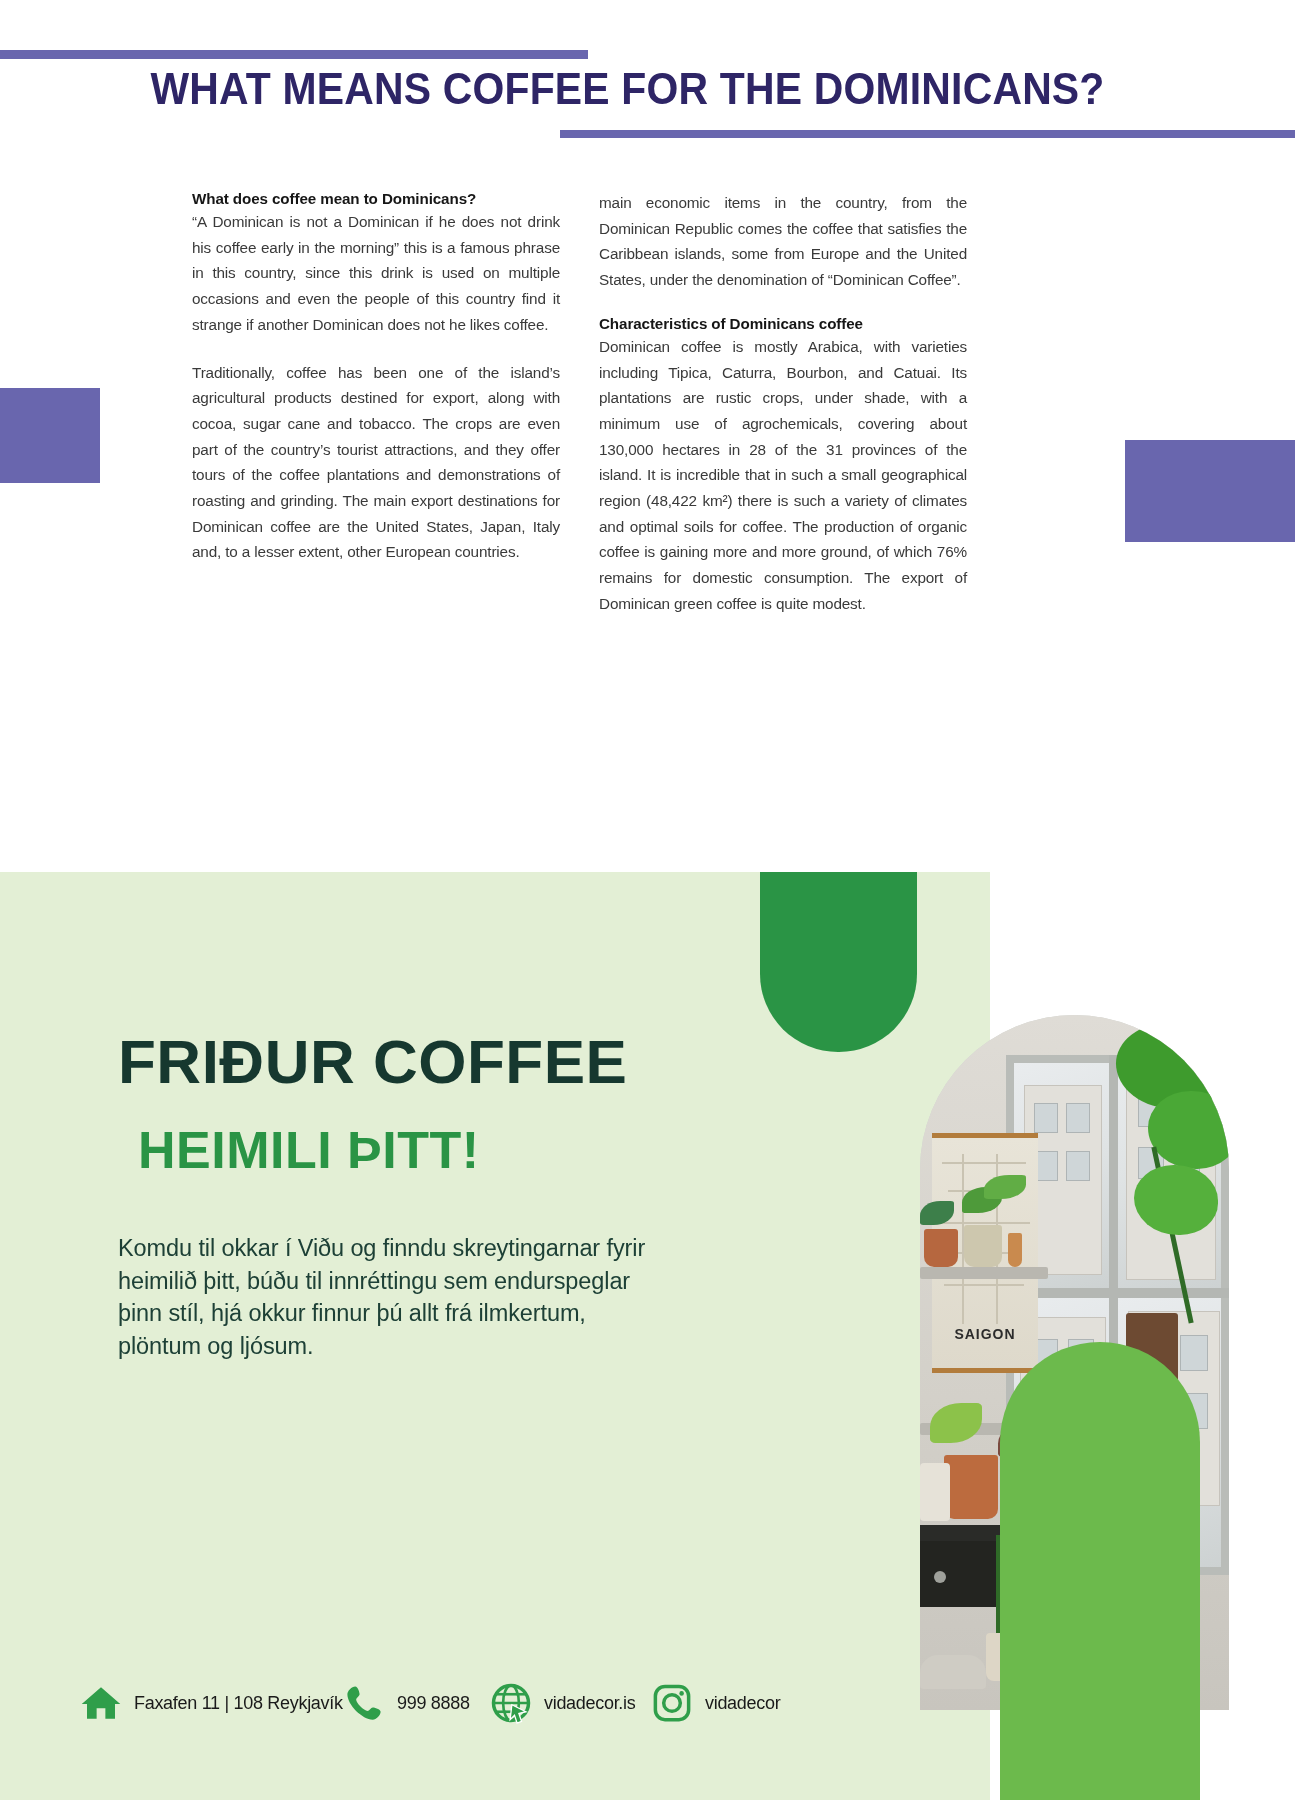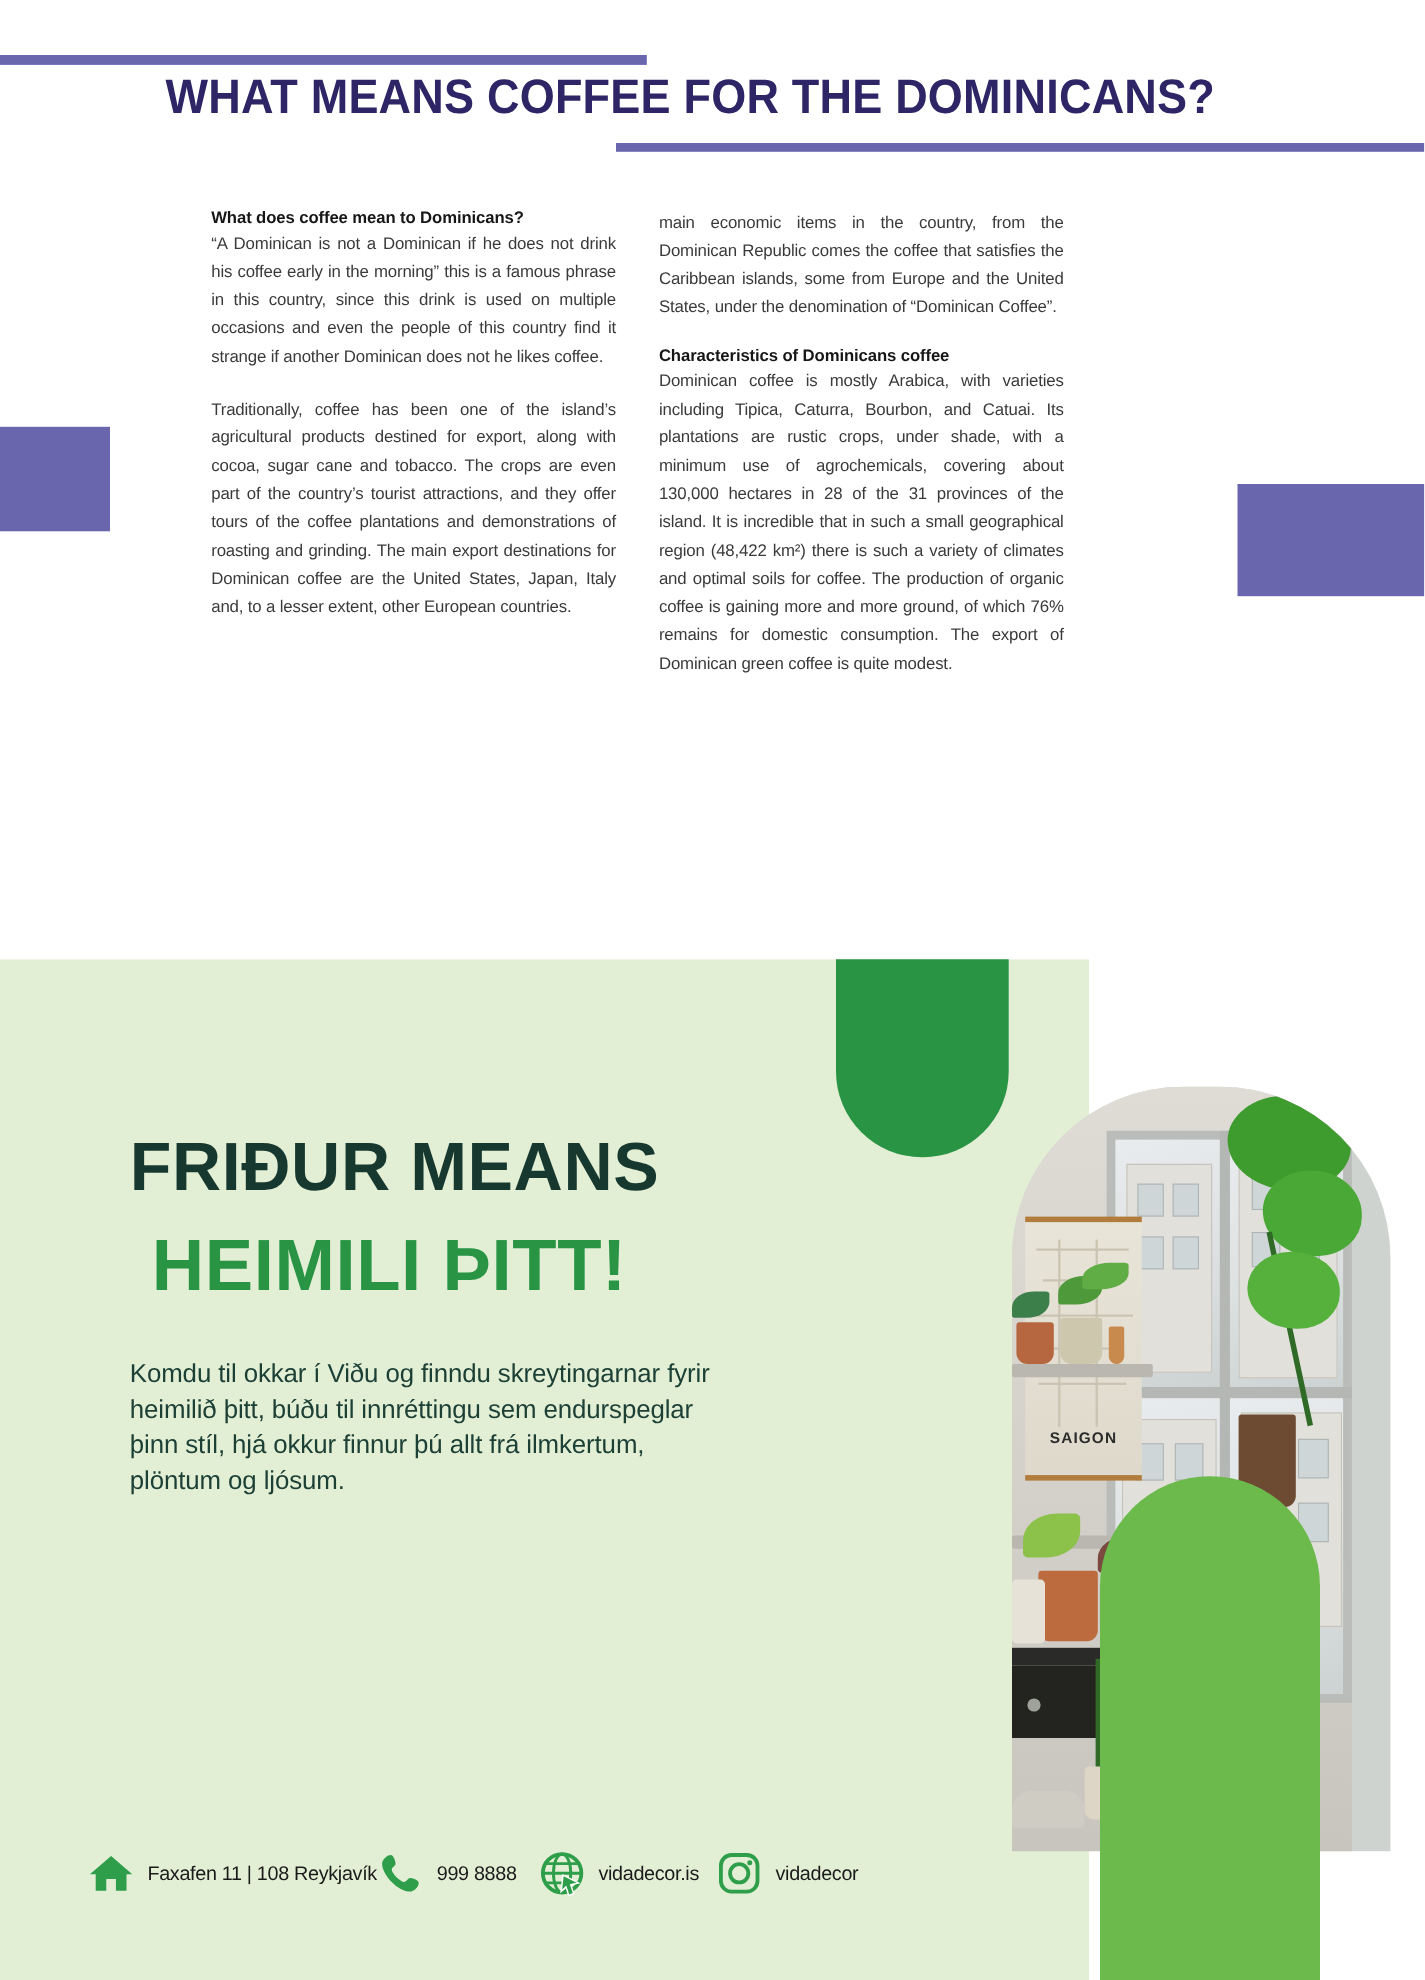--- a/index.html
+++ b/index.html
@@ -237,7 +237,7 @@
 
 
   <div class="ad-headline">
-    <div class="hl1">FRIÐUR MEANS</div>
+    <div class="hl1">FRIÐUR COFFEE</div>
     <div class="hl2">HEIMILI ÞITT!</div>
   </div>
 

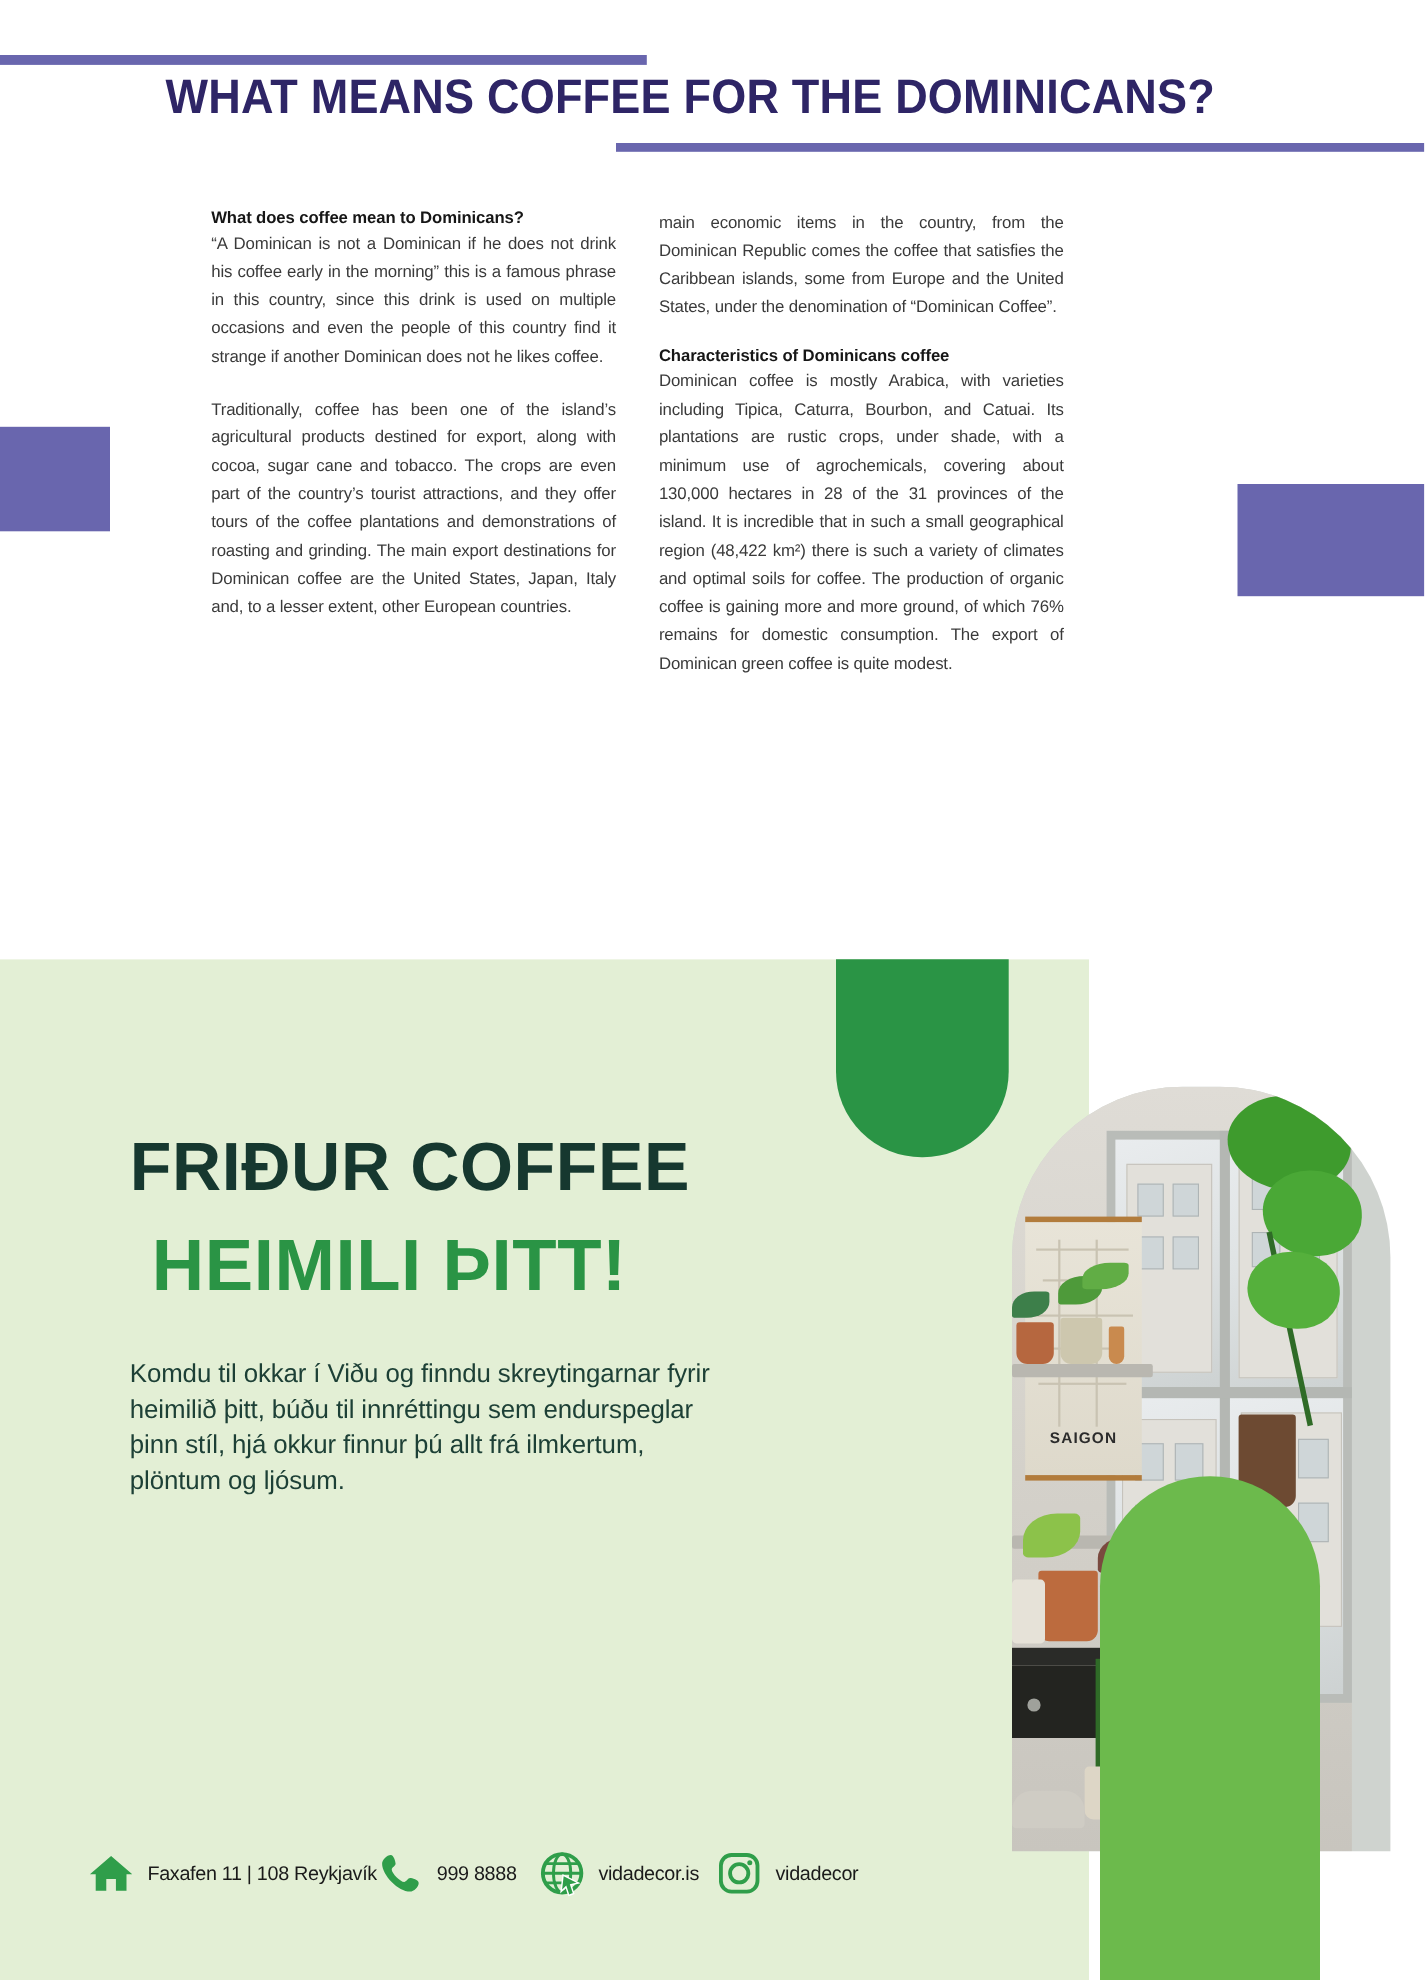--- a/index.html
+++ b/index.html
@@ -84,7 +84,7 @@
     line-height:70px;margin:0;
   }
   .hl2{
-    font-size:66px;font-weight:bold;color:#2a9445;letter-spacing:0.5px;
+    font-size:52px;font-weight:bold;color:#2a9445;letter-spacing:0.5px;
     line-height:70px;margin:18px 0 0 20px;
   }
   .ad-body{

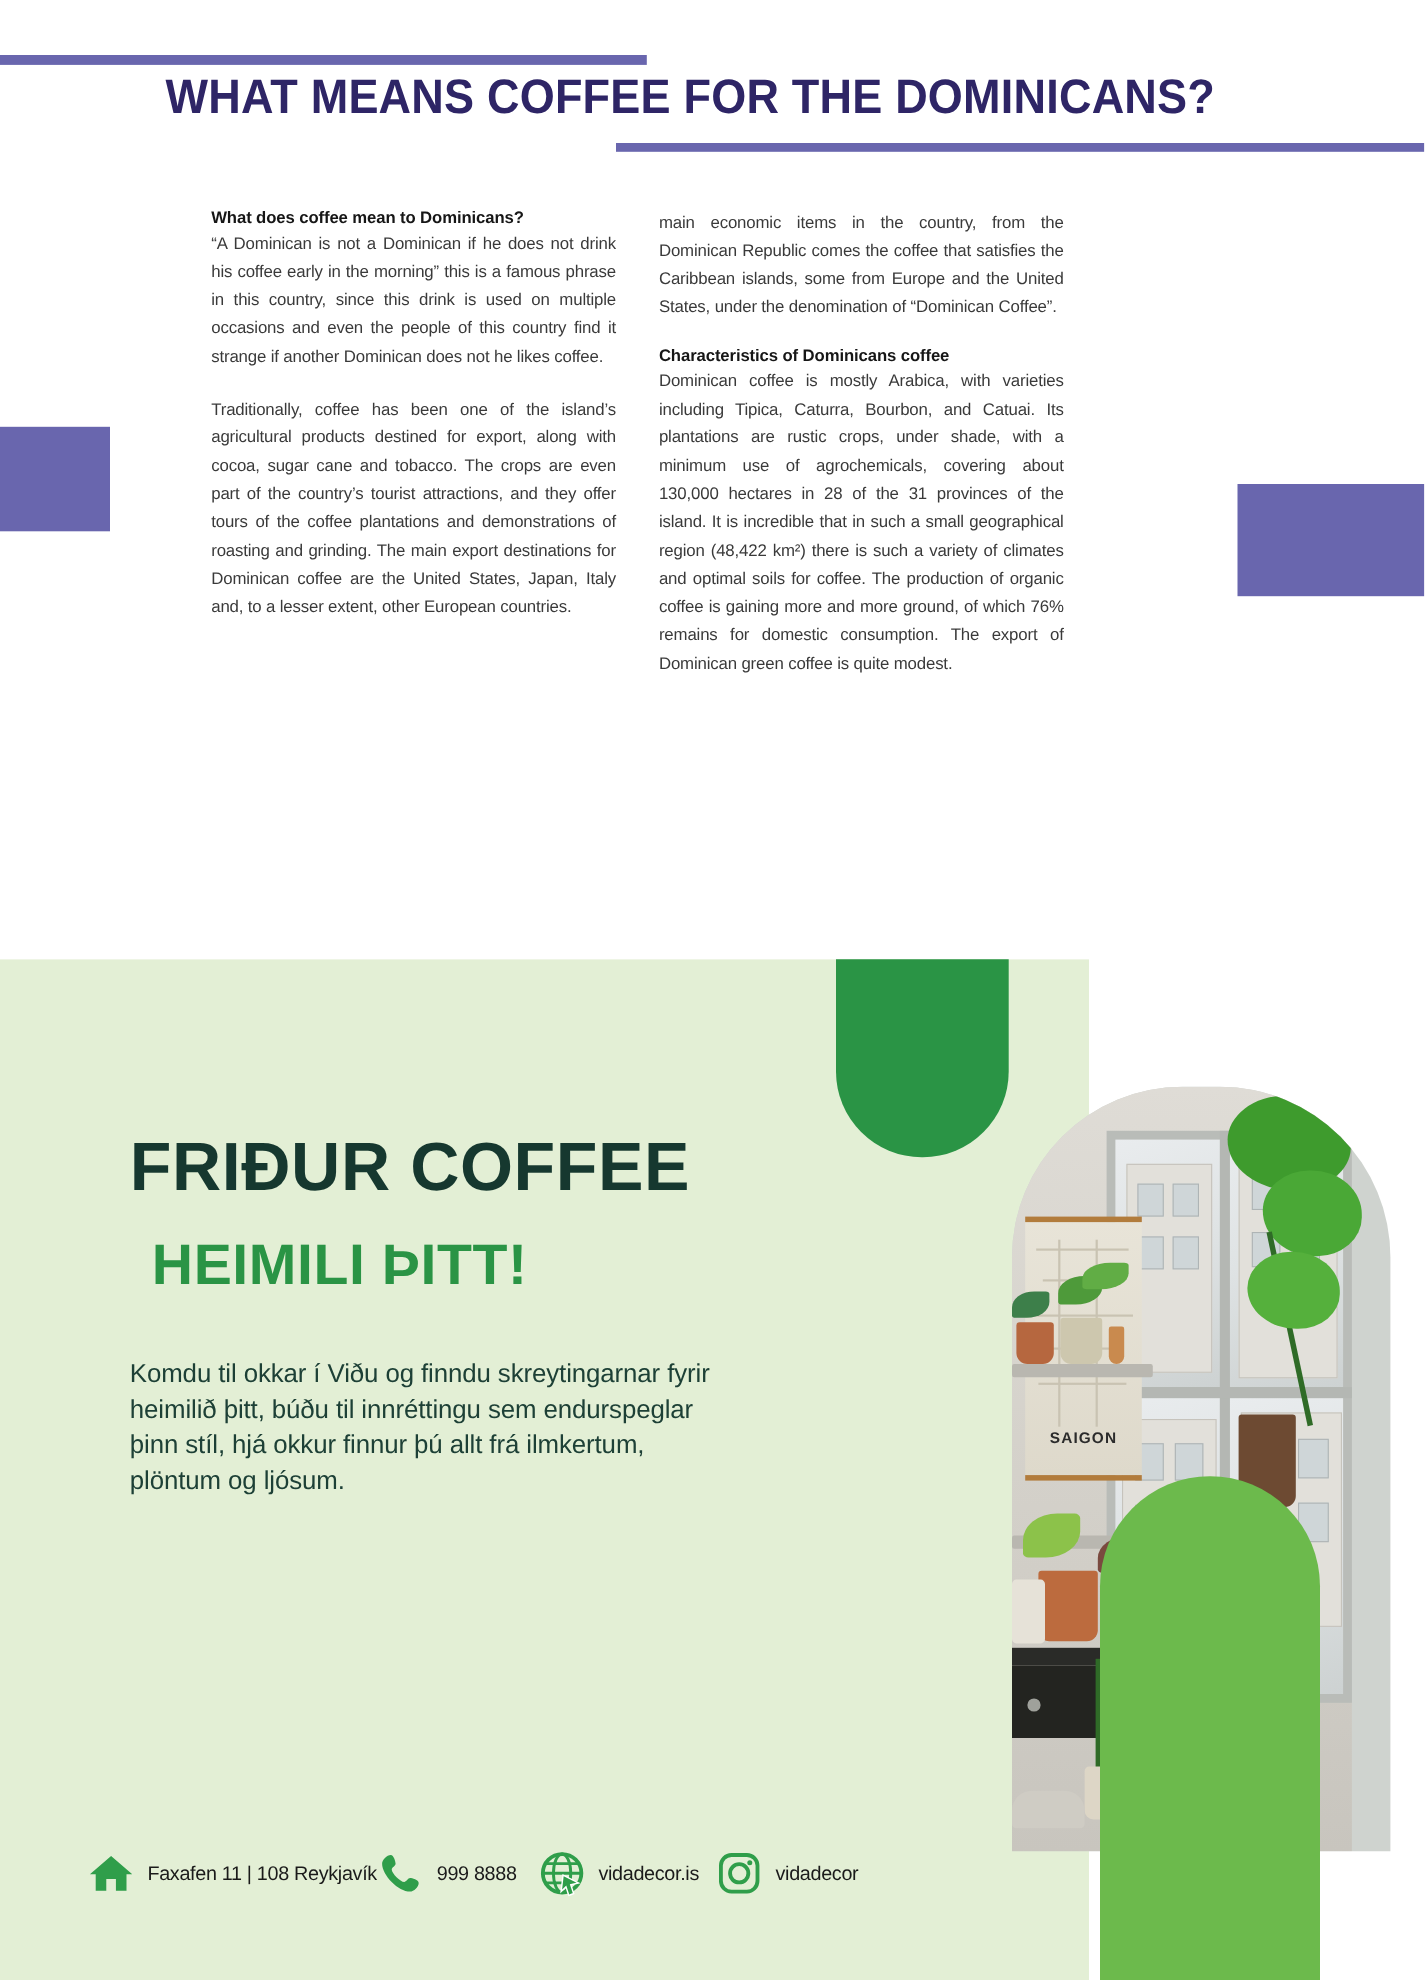--- a/index.html
+++ b/index.html
@@ -59,7 +59,7 @@
     background:#2a9445;border-radius:0 0 78px 78px;
   }
   .arch-photo{
-    position:absolute;left:920px;top:116px;width:344px;height:695px;
+    position:absolute;left:920px;top:143px;width:309px;height:695px;
     border-radius:155px 155px 0 0;
     overflow:hidden;
     background:#cfd3cf;

